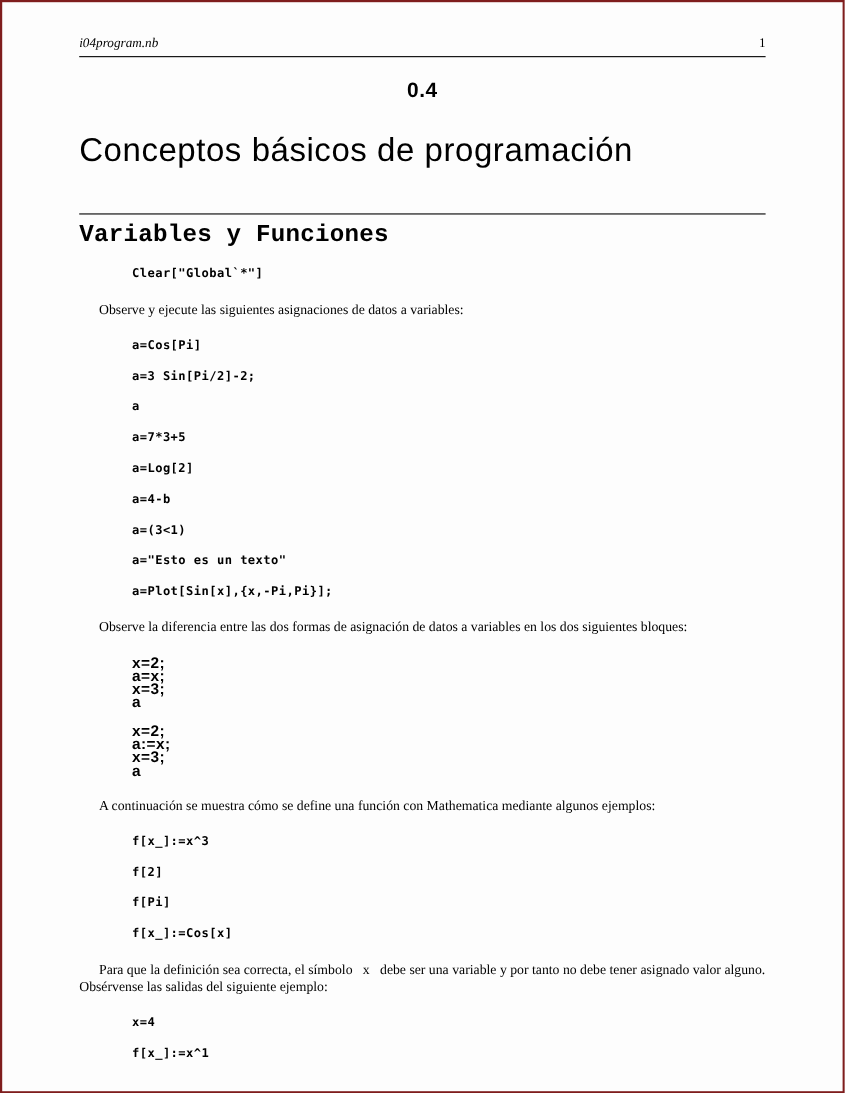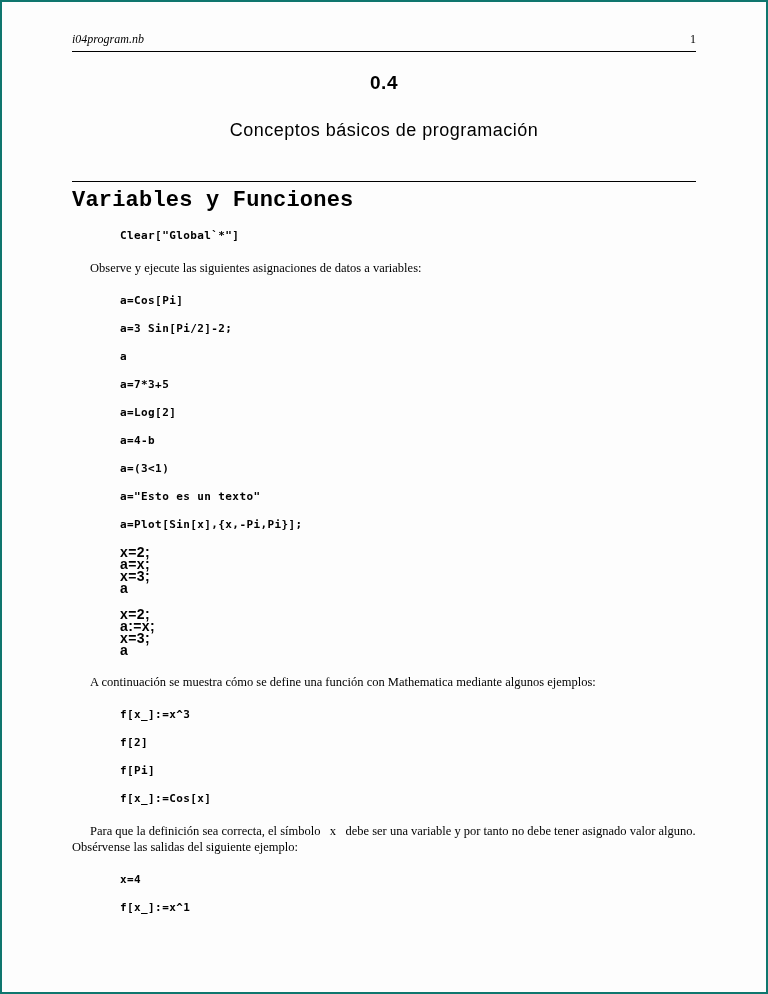--- a/index.html
+++ b/index.html
@@ -11,7 +11,7 @@
     height: 994px;
     margin: 0 auto;
     background: #fdfdfd;
-    border: 2px solid #0f766e;
+    border: 2px solid #7f1d1d;
     position: relative;
     overflow: hidden;
     color: #000;

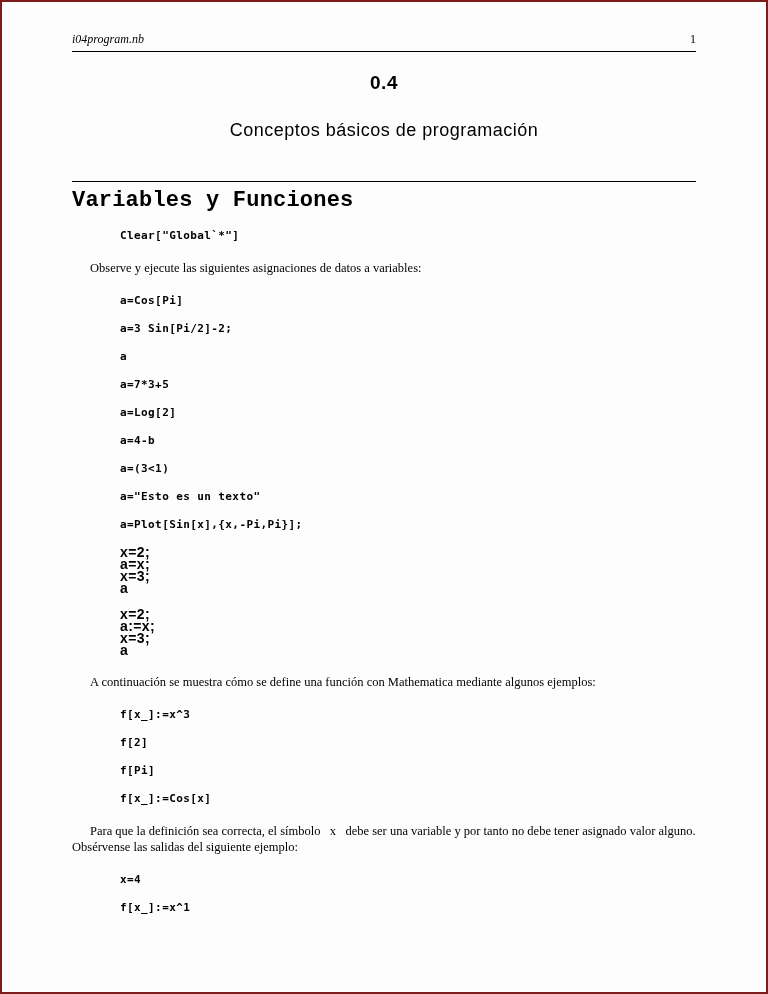--- a/index.html
+++ b/index.html
@@ -47,9 +47,9 @@
   }
 
   .subtitle {
-    text-align: center;
+    text-align: left;
     font-family: "Liberation Sans", sans-serif;
-    font-size: 18px;
+    font-size: 30px;
     font-weight: 400;
     margin-top: 26px;
     letter-spacing: 0.5px;

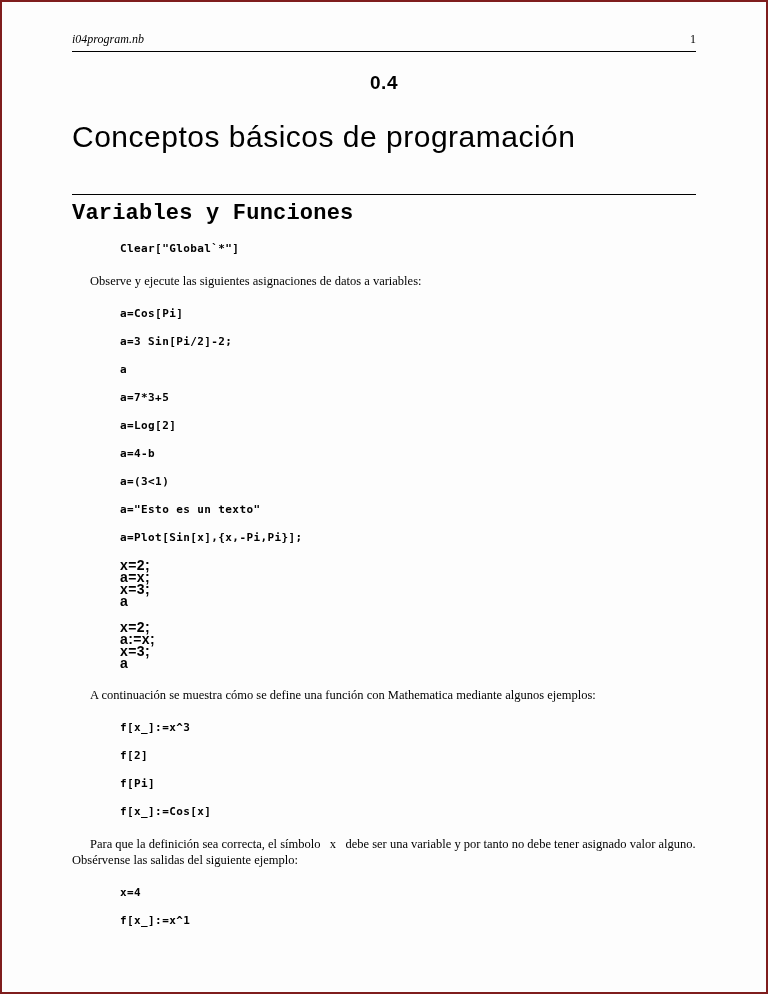--- a/index.html
+++ b/index.html
@@ -129,6 +129,7 @@
       <div class="code">a=(3&lt;1)</div>
       <div class="code">a="Esto es un texto"</div>
       <div class="code">a=Plot[Sin[x],{x,-Pi,Pi}];</div>
+      <div class="para">Observe la diferencia entre las dos formas de asignación de datos a variables en los dos siguientes bloques:</div>
       <div class="codeblock">x=2;
 a=x;
 x=3;

